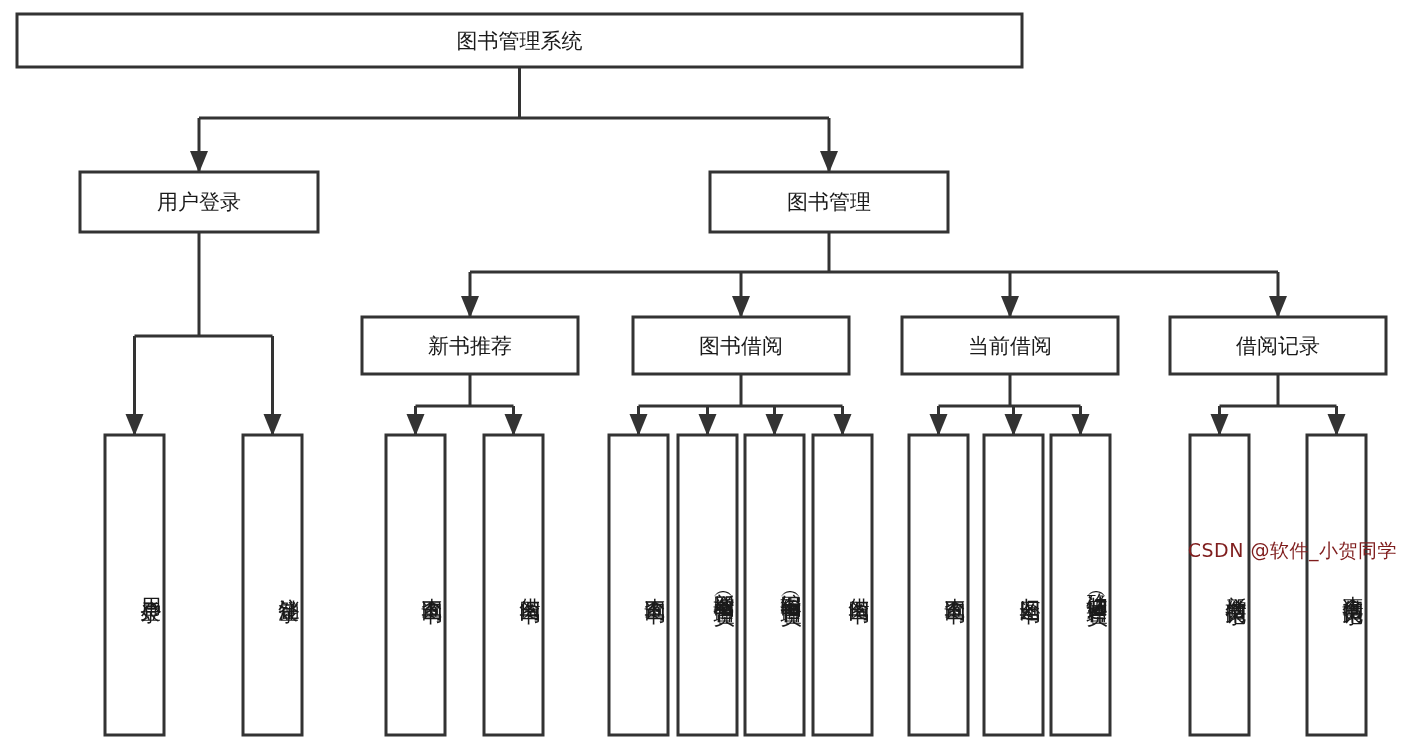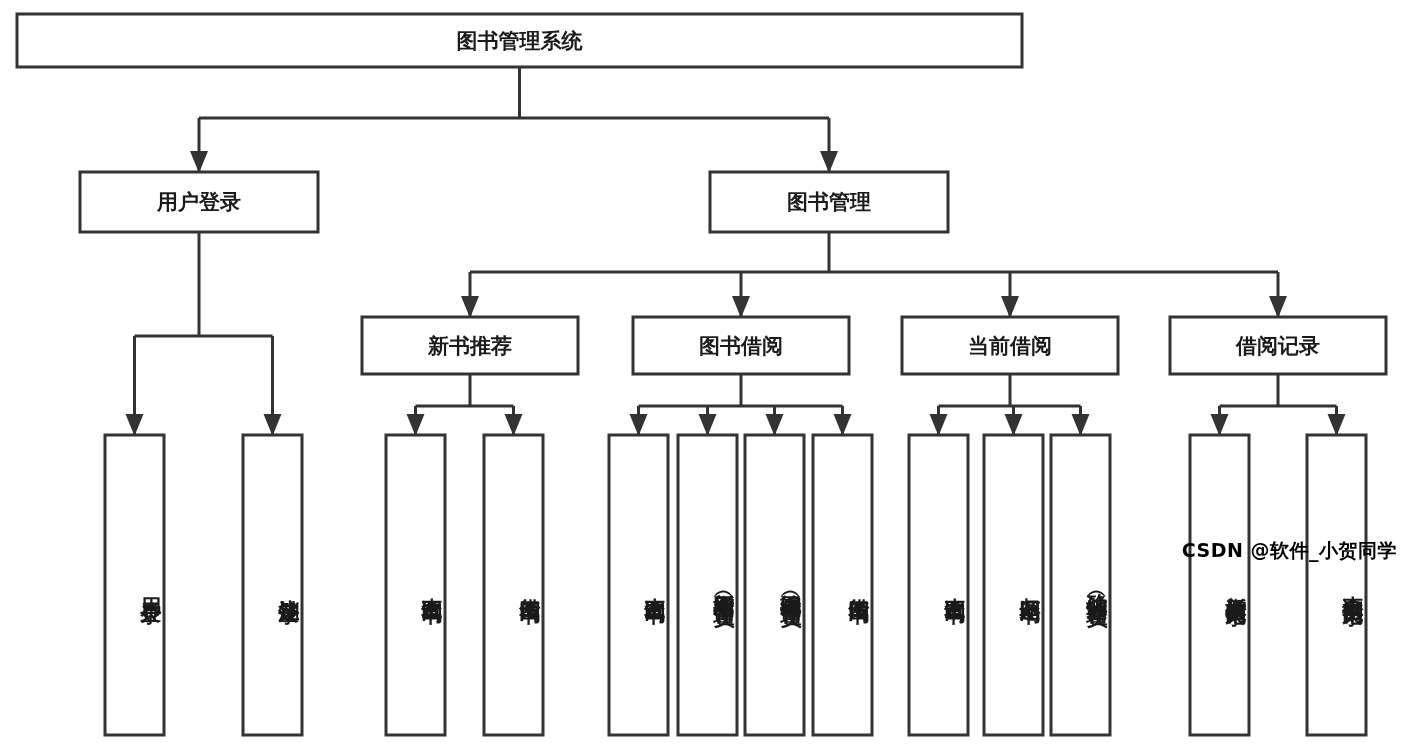--- a/index.html
+++ b/index.html
@@ -18,7 +18,6 @@
     position: relative;
     width: 1405px;
     height: 570px;
-    font-weight: bold;
   }
   svg#tree-svg {
     position: absolute;

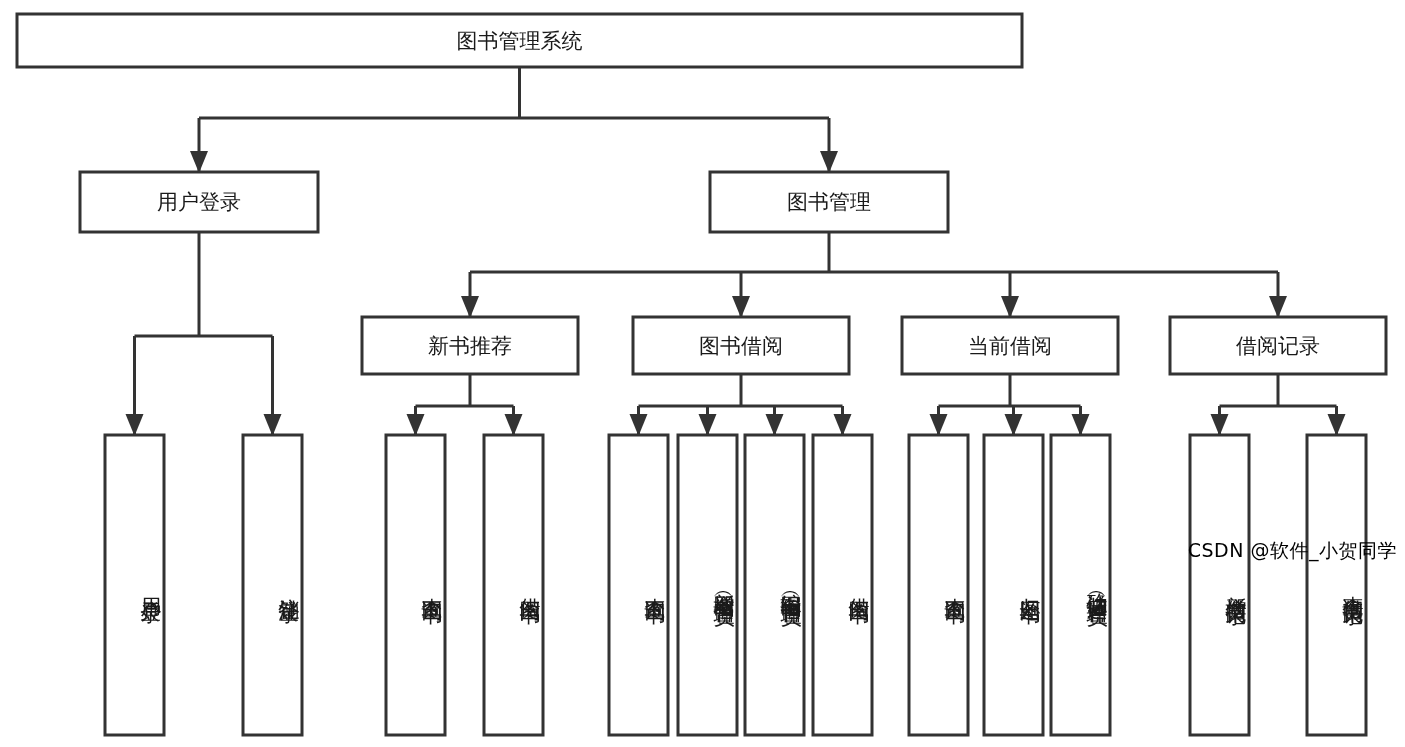--- a/index.html
+++ b/index.html
@@ -70,7 +70,7 @@
     bottom: 6px;
     font-family: "DejaVu Sans", "Liberation Sans", sans-serif;
     font-size: 19px;
-    color: #000000;
+    color: #7f1d1d;
     white-space: nowrap;
     letter-spacing: 0.5px;
   }

